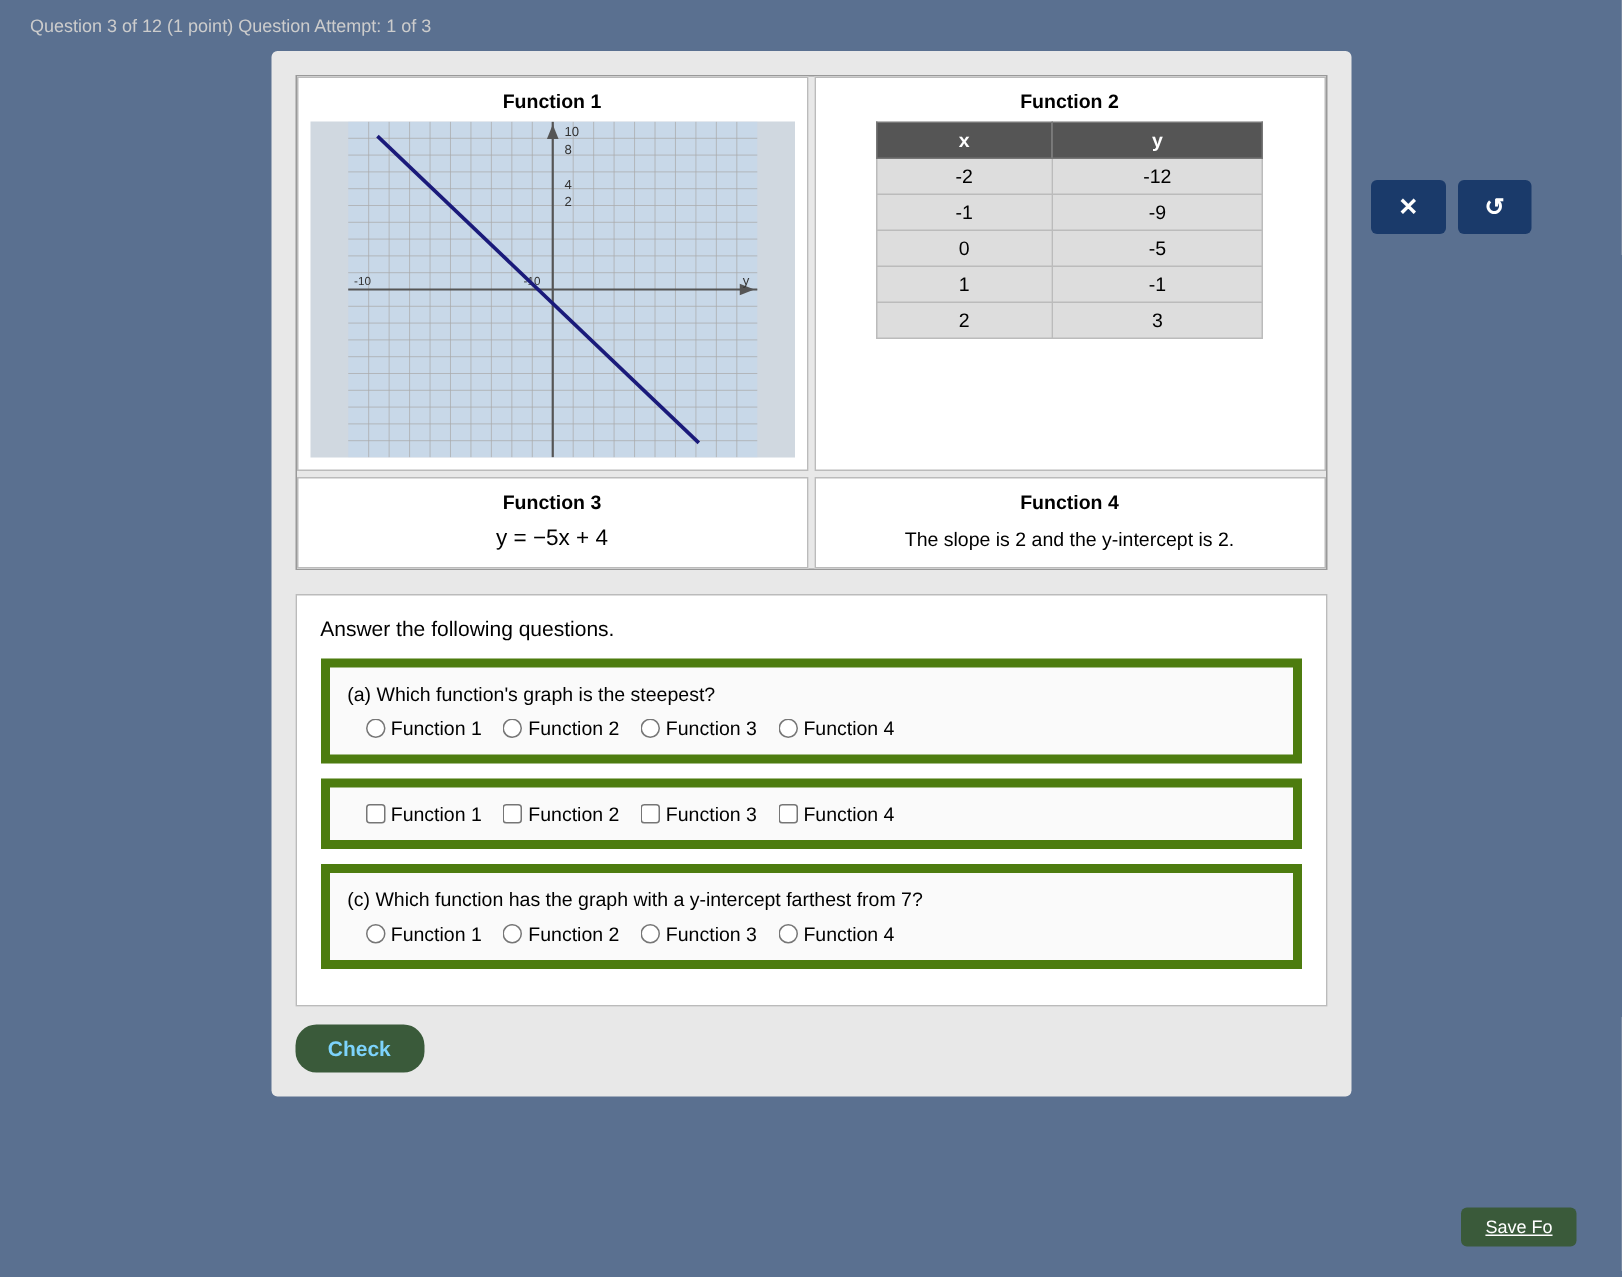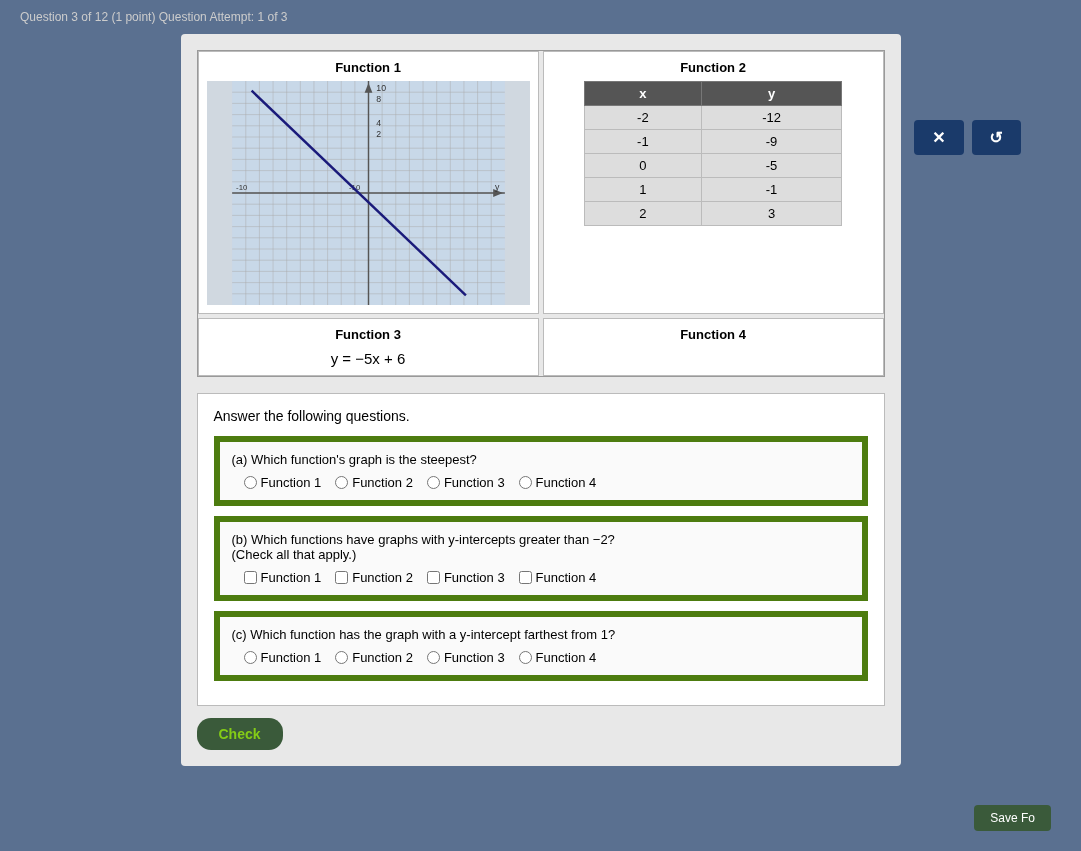--- a/index.html
+++ b/index.html
@@ -313,7 +313,7 @@
       <div class="function-card">
         <div class="function-card-title">Function 3</div>
         <div class="equation-text">
-          y = −5x + 6
+          y = −5x + 4
         </div>
       </div>
 

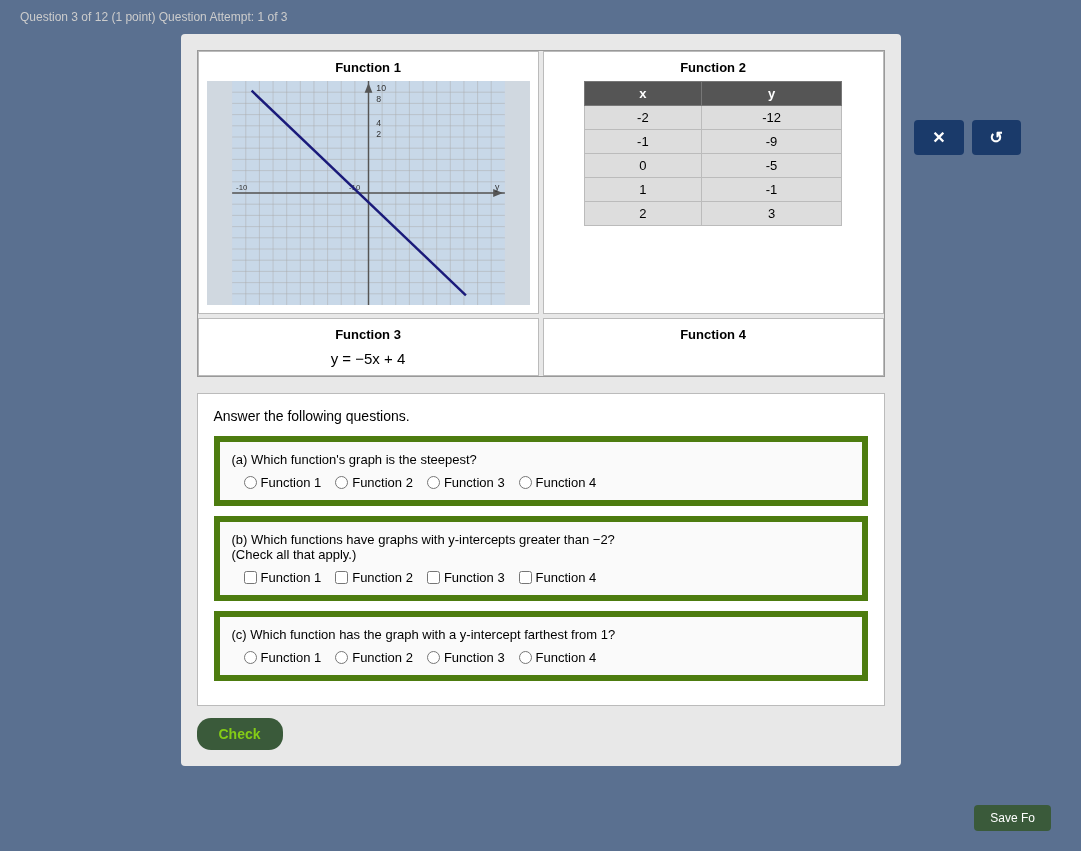--- a/index.html
+++ b/index.html
@@ -319,6 +319,7 @@
 
       <div class="function-card">
         <div class="function-card-title">Function 4</div>
+        <div class="description-text">The slope is 2 and the y-intercept is 2.</div>
       </div>
     </div>
 

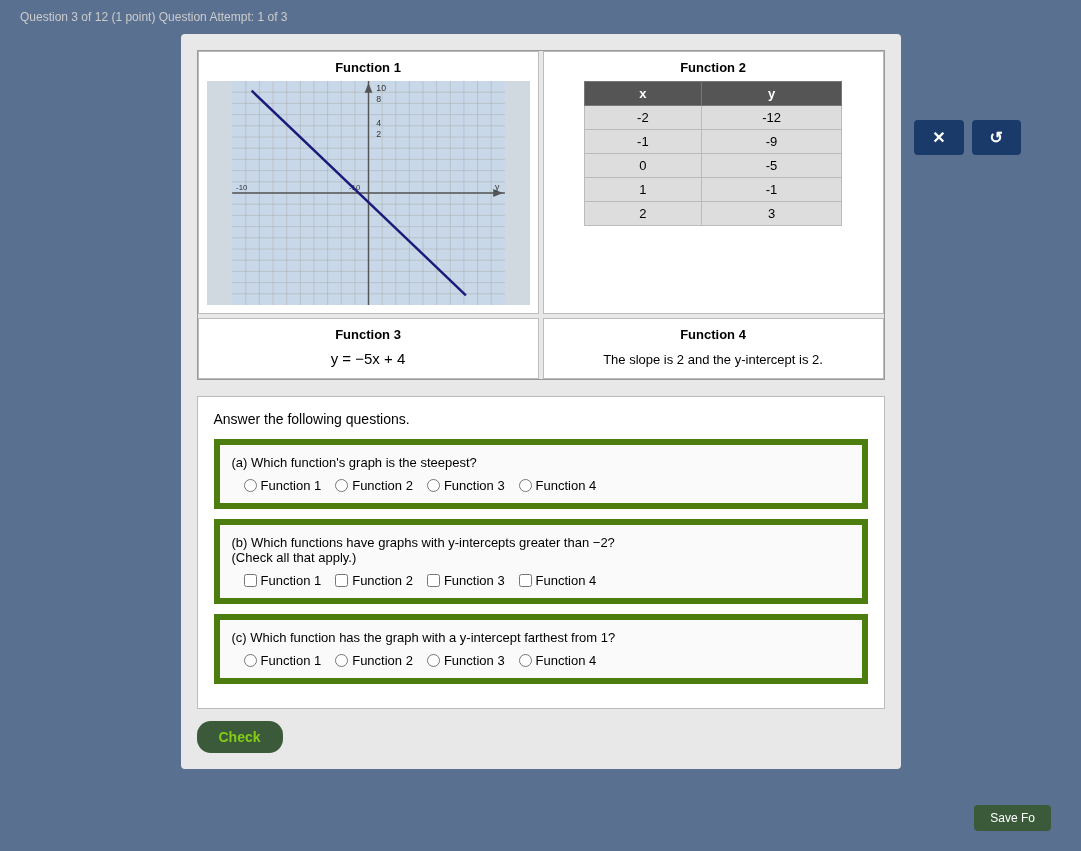--- a/index.html
+++ b/index.html
@@ -349,7 +349,6 @@
       </div>
 
       <div class="question-block">
-        <div class="question-text">(b) Which functions have graphs with y-intercepts greater than −2?<br>(Check all that apply.)</div>
         <div class="options-row">
           <label class="option-item">
             <input type="checkbox" name="qb1" style=""> 

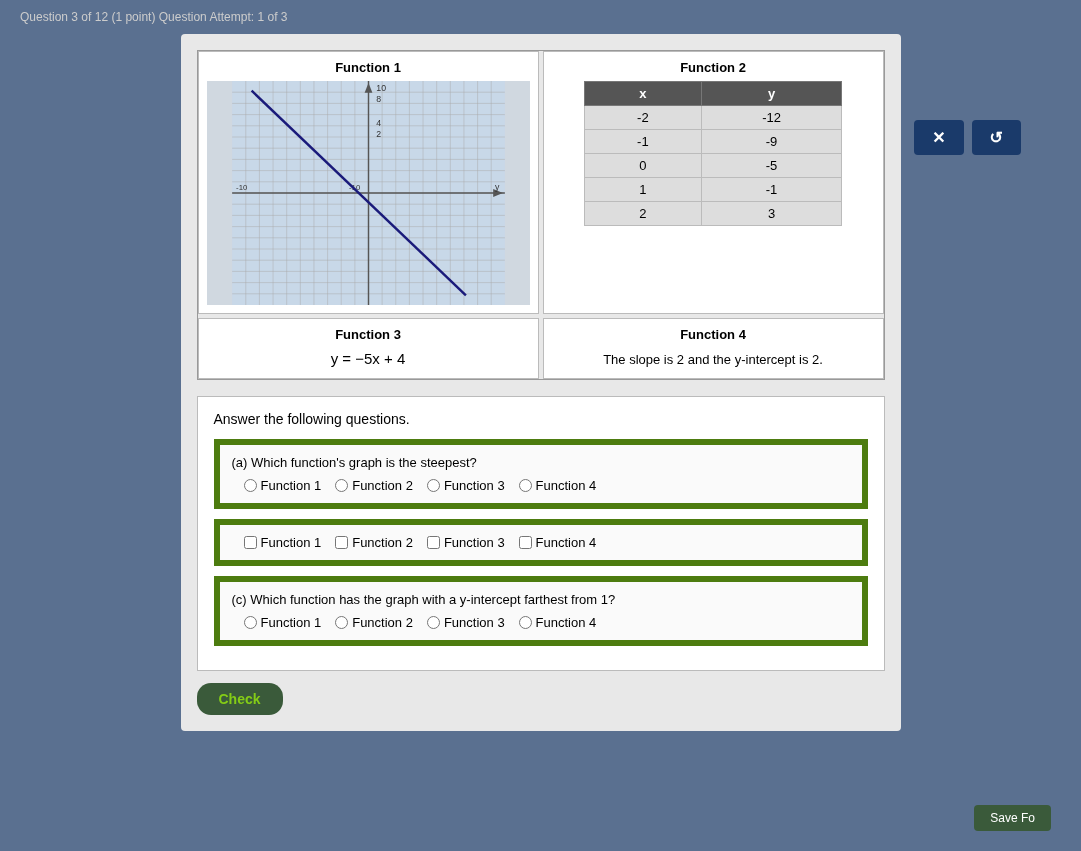--- a/index.html
+++ b/index.html
@@ -370,7 +370,7 @@
       </div>
 
       <div class="question-block">
-        <div class="question-text">(c) Which function has the graph with a y-intercept farthest from 1?</div>
+        <div class="question-text">(c) Which function has the graph with a y-intercept farthest from 7?</div>
         <div class="options-row">
           <label class="option-item">
             <input type="radio" name="qc" value="f1" style=""> 

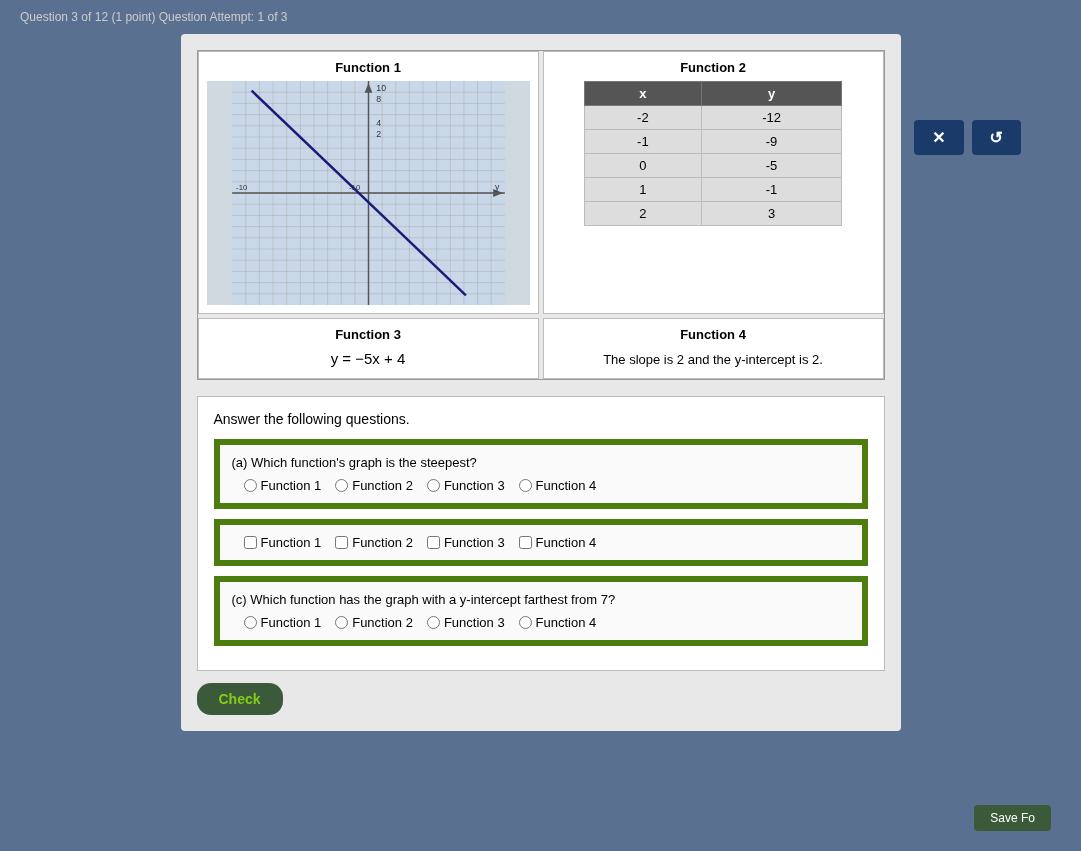--- a/index.html
+++ b/index.html
@@ -169,7 +169,7 @@
     }
     .check-btn {
       background: #3a5a3a;
-      color: #84cc16;
+      color: #7dd3fc;
       border: none;
       padding: 8px 22px;
       font-size: 14px;

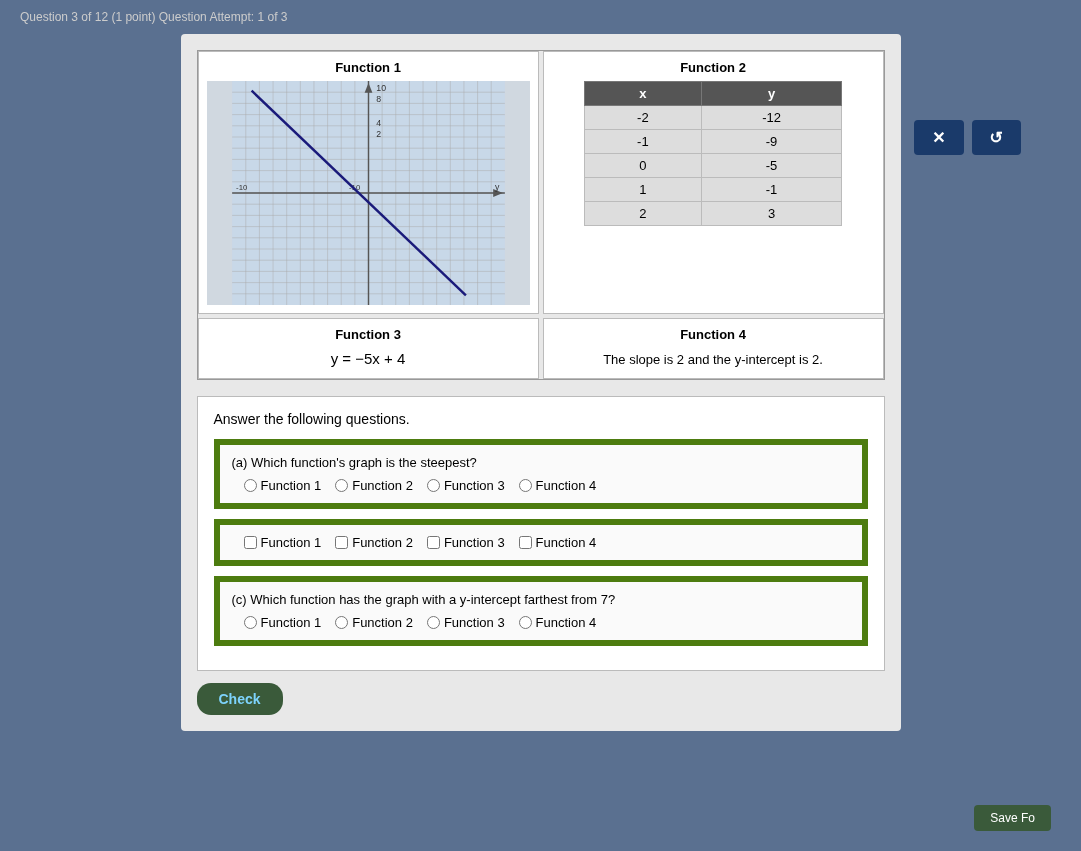--- a/index.html
+++ b/index.html
@@ -191,6 +191,7 @@
       font-size: 12px;
       border-radius: 4px;
       cursor: pointer;
+      text-decoration: underline;
     }
   </style>
 </head>

